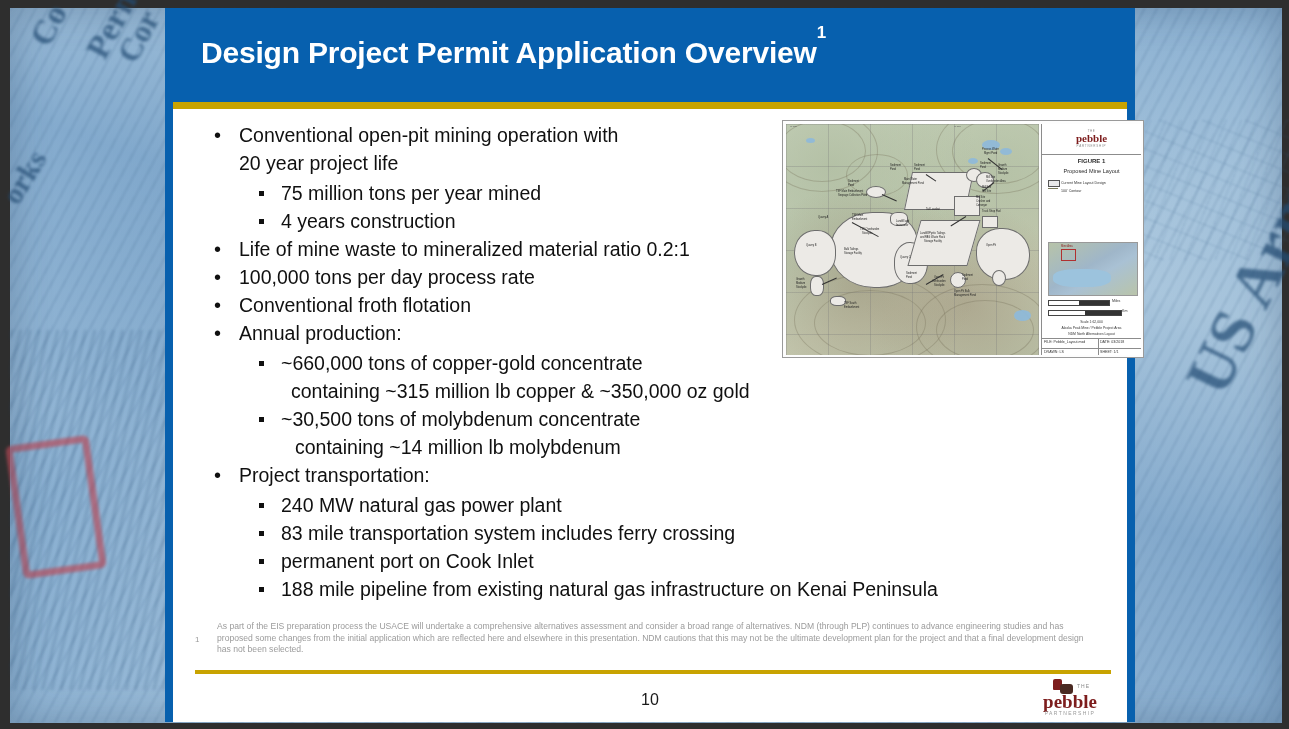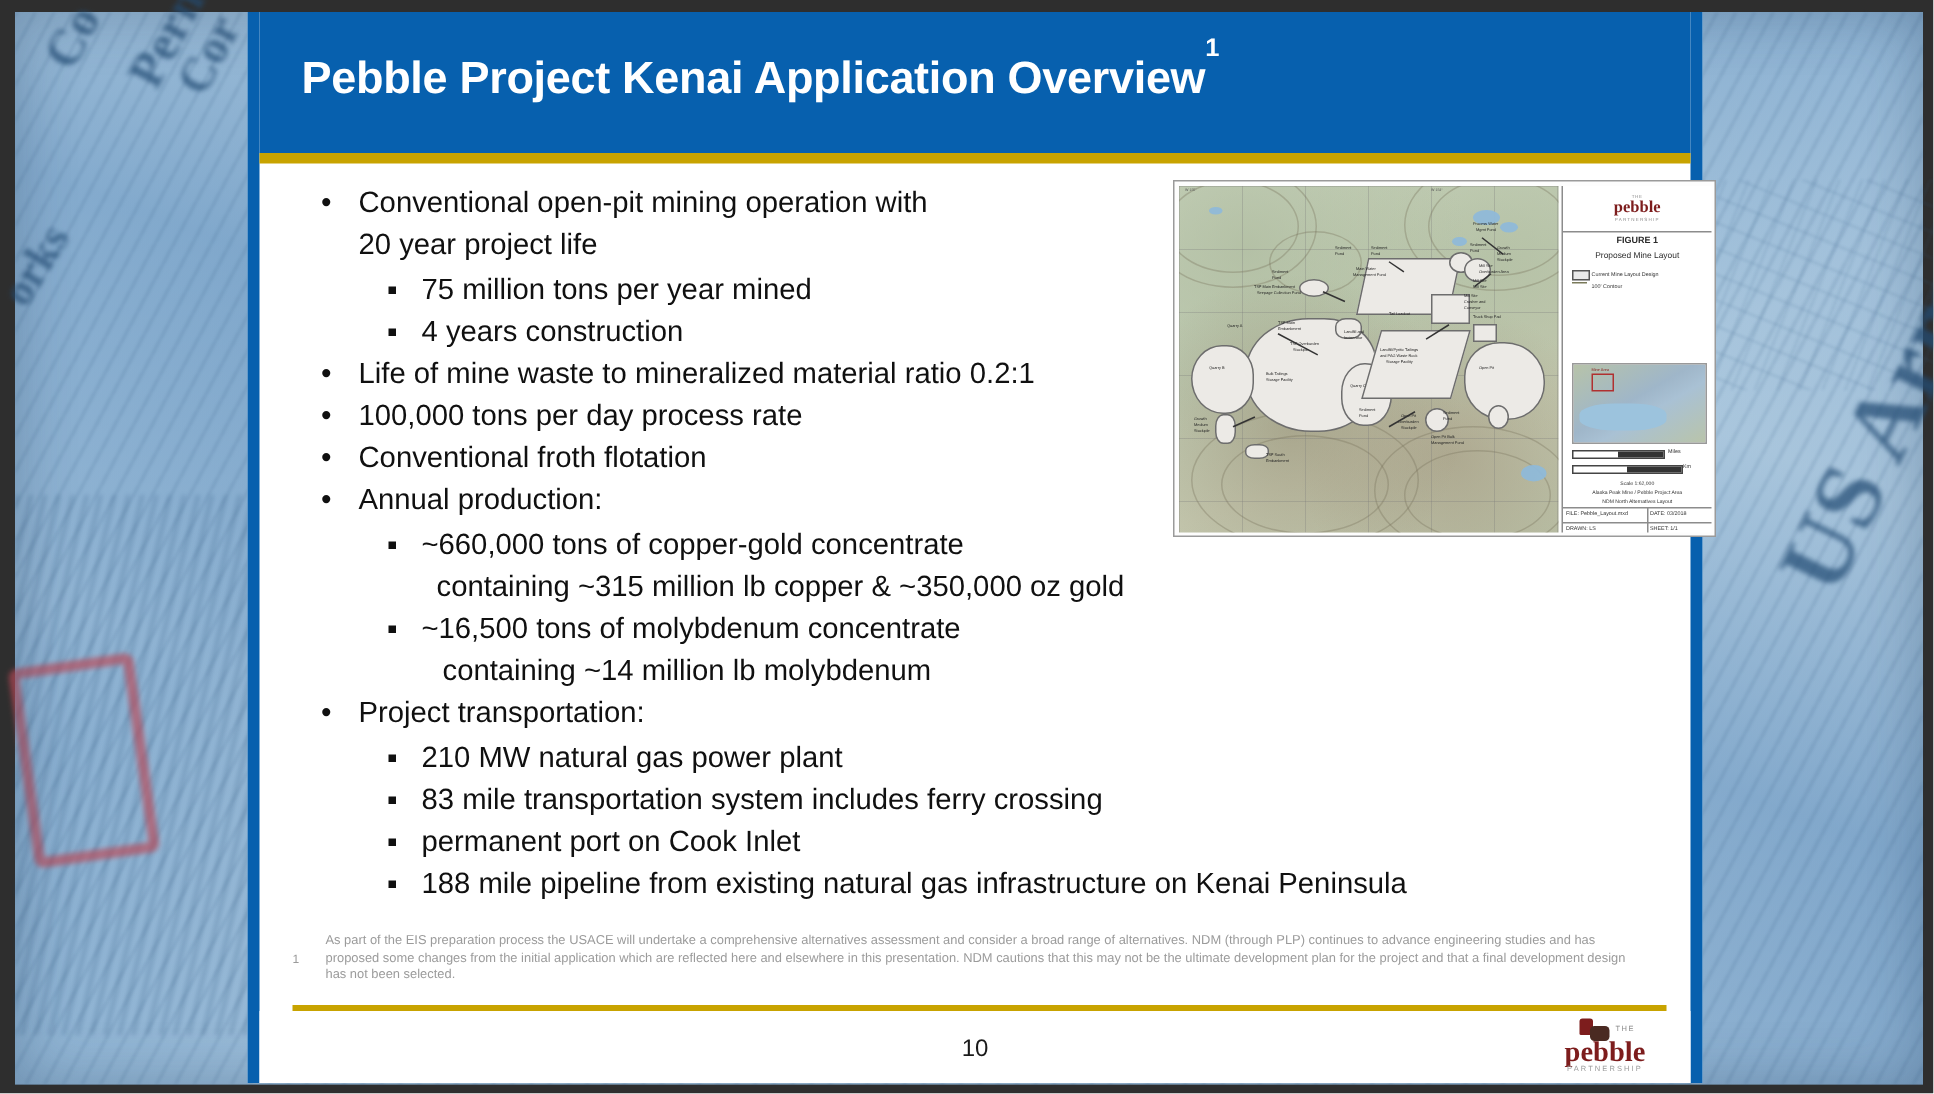--- a/index.html
+++ b/index.html
@@ -363,7 +363,7 @@
   <div class="slide">
 
     <div class="header">
-      <div class="header-title"><span>Pebble Project Kenai Application Overview</span><sup>1</sup></div>
+      <div class="header-title"><span>Design Project Permit Application Overview</span><sup>1</sup></div>
     </div>
     <div class="gold-bar-top"></div>
 

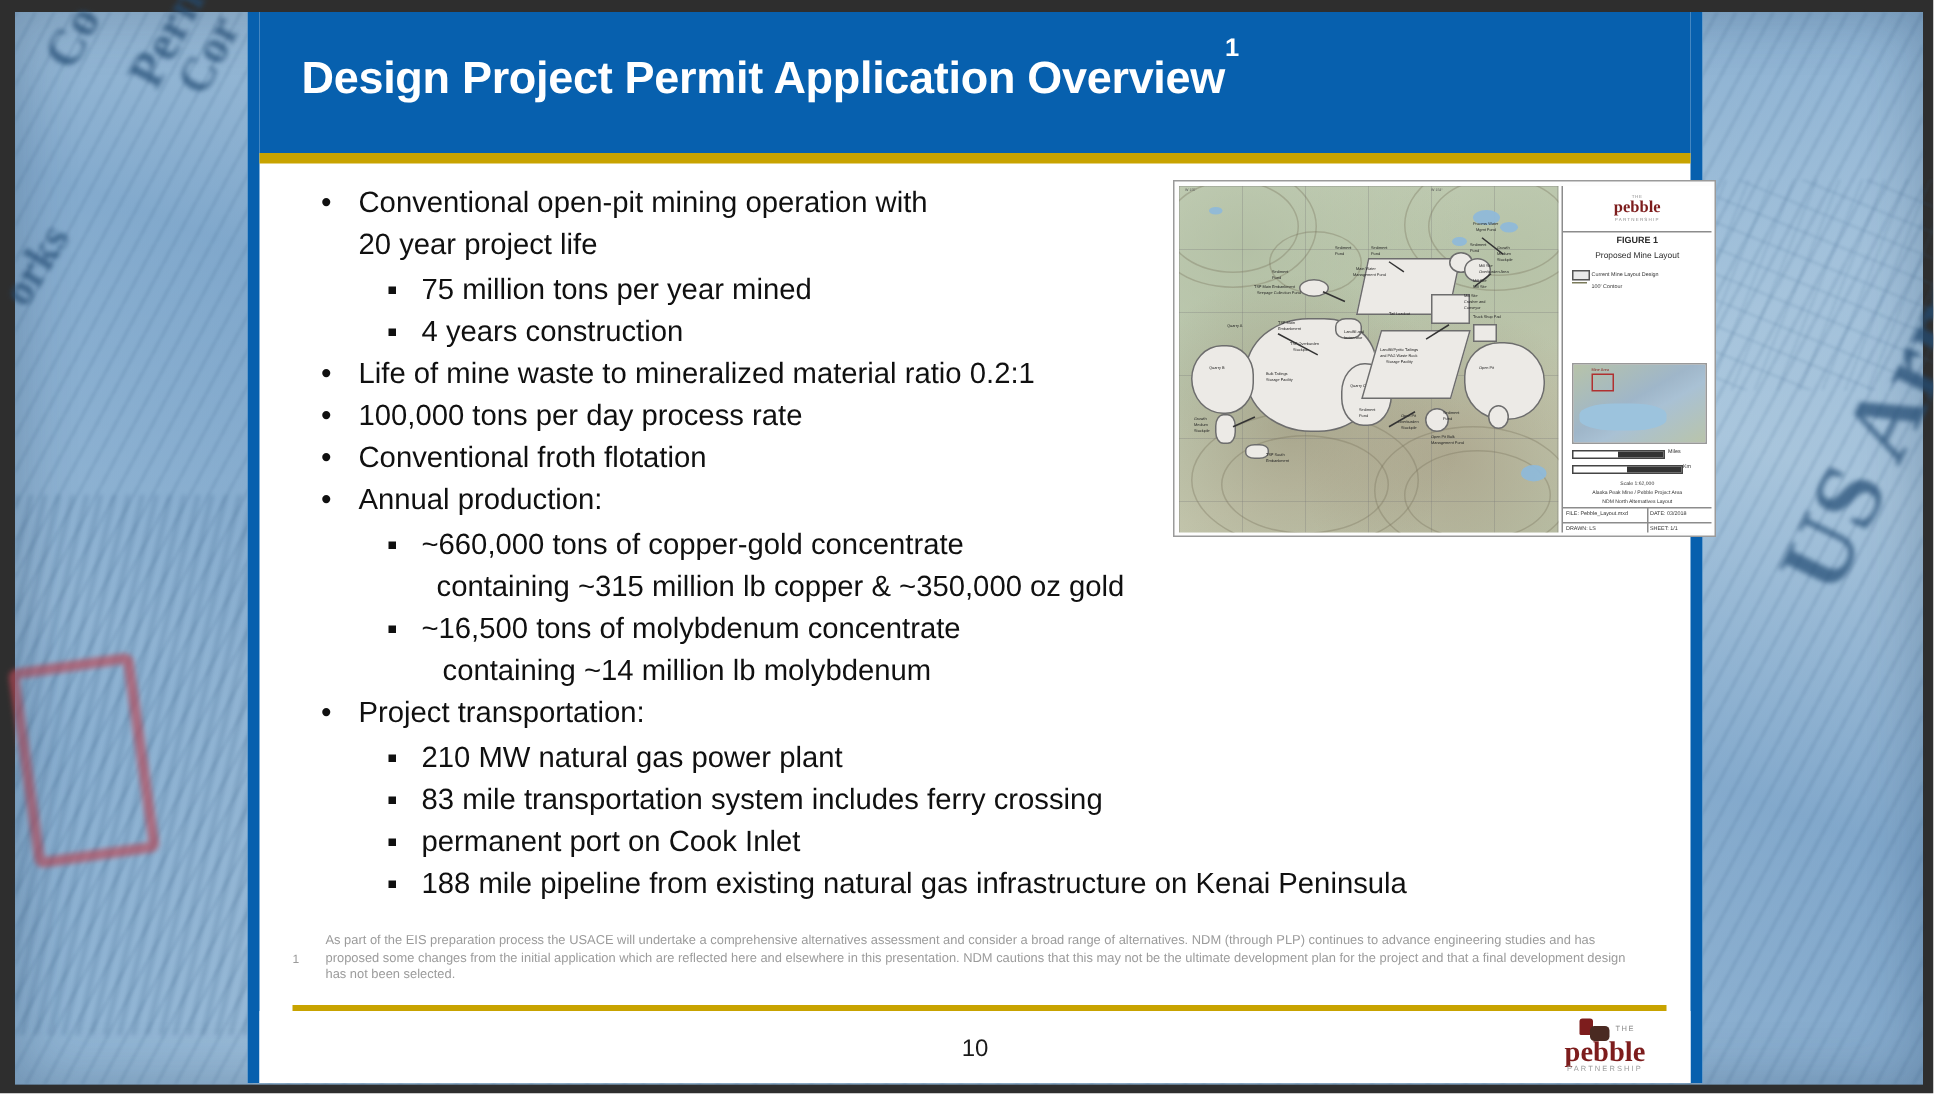--- a/index.html
+++ b/index.html
@@ -399,7 +399,7 @@
               <span class="cont-line">containing ~315 million lb copper &amp; ~350,000 oz gold</span>
             </li>
             <li>
-              <span>~16,500 tons of molybdenum concentrate</span>
+              <span>~30,500 tons of molybdenum concentrate</span>
               <span class="cont-line2">containing ~14 million lb molybdenum</span>
             </li>
           </ul>

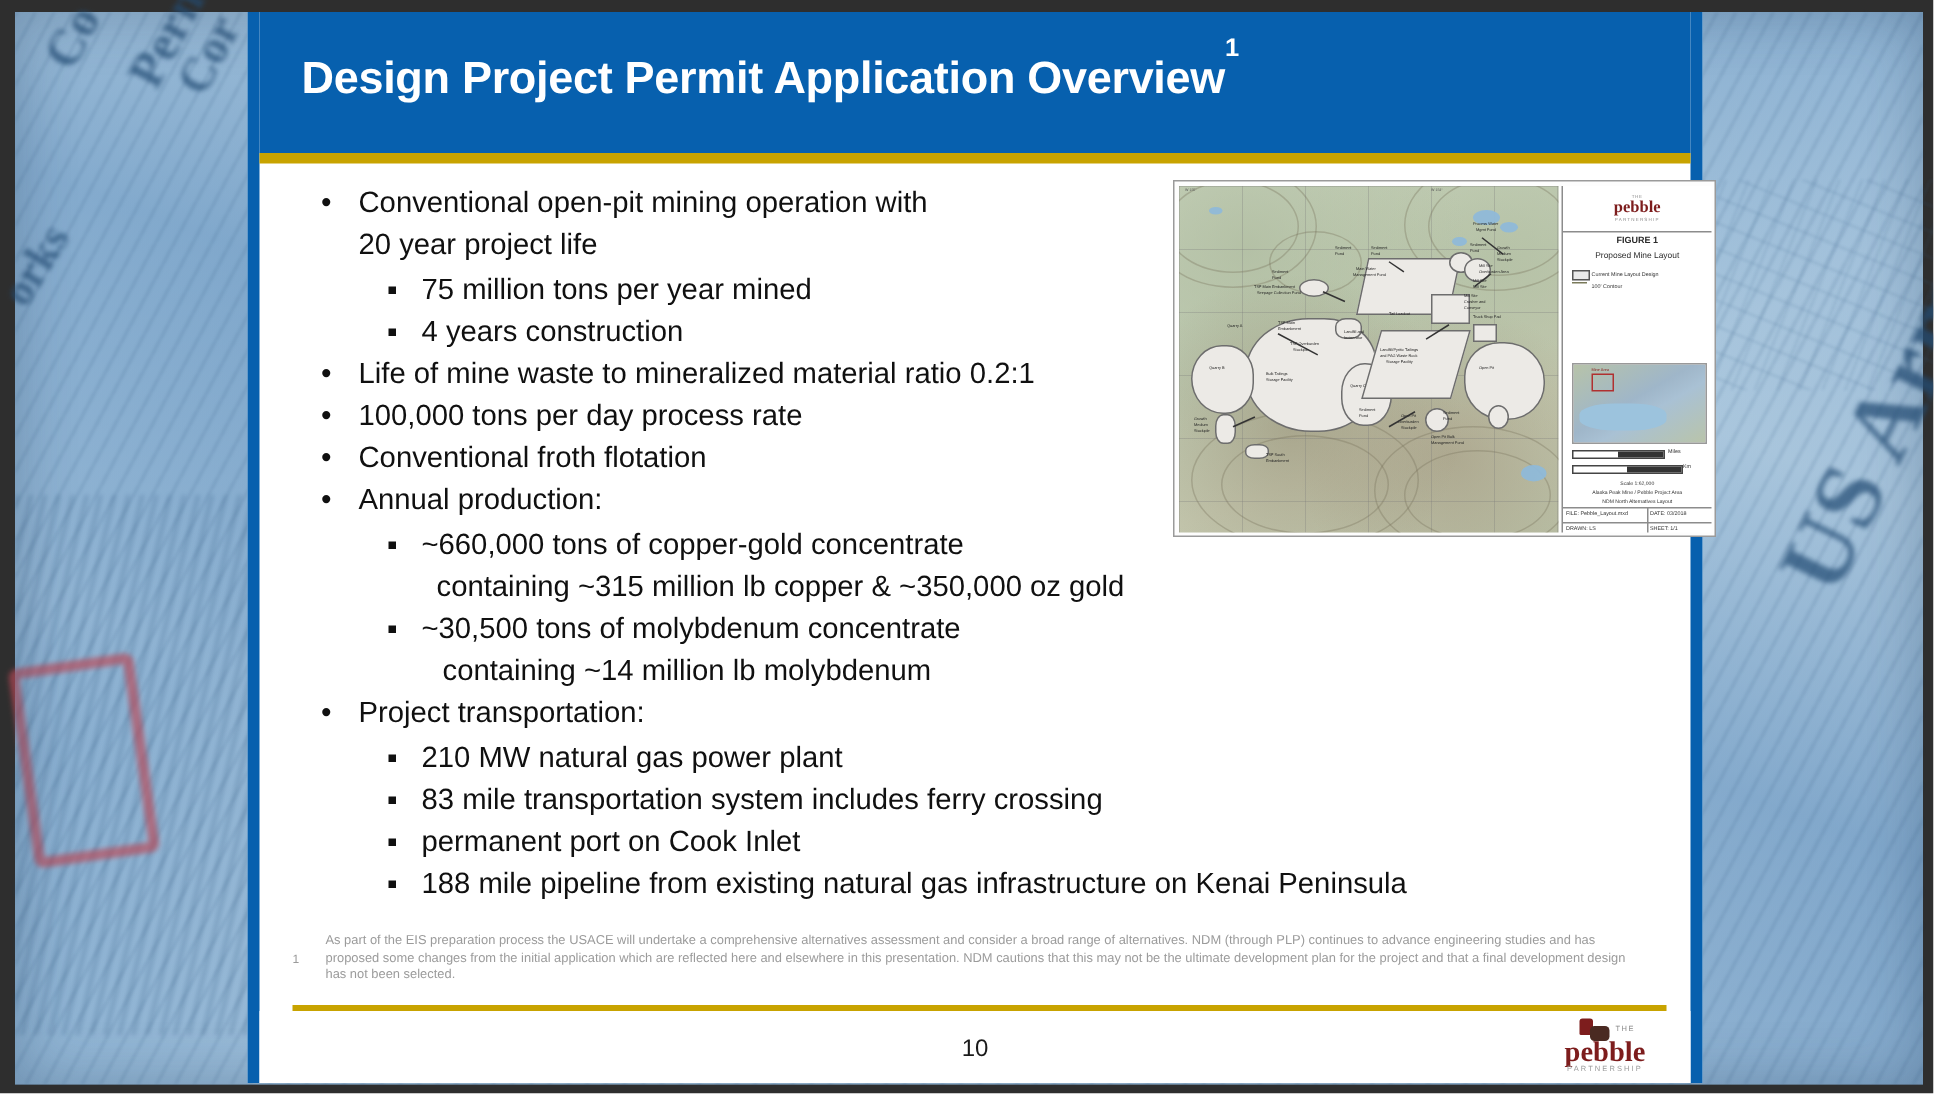--- a/index.html
+++ b/index.html
@@ -408,7 +408,7 @@
         <li>
           <span class="b1">Project transportation:</span>
           <ul class="lvl2">
-            <li>210 MW natural gas power plant</li>
+            <li>240 MW natural gas power plant</li>
             <li>83 mile transportation system includes ferry crossing</li>
             <li>permanent port on Cook Inlet</li>
             <li>188 mile pipeline from existing natural gas infrastructure on Kenai Peninsula</li>

